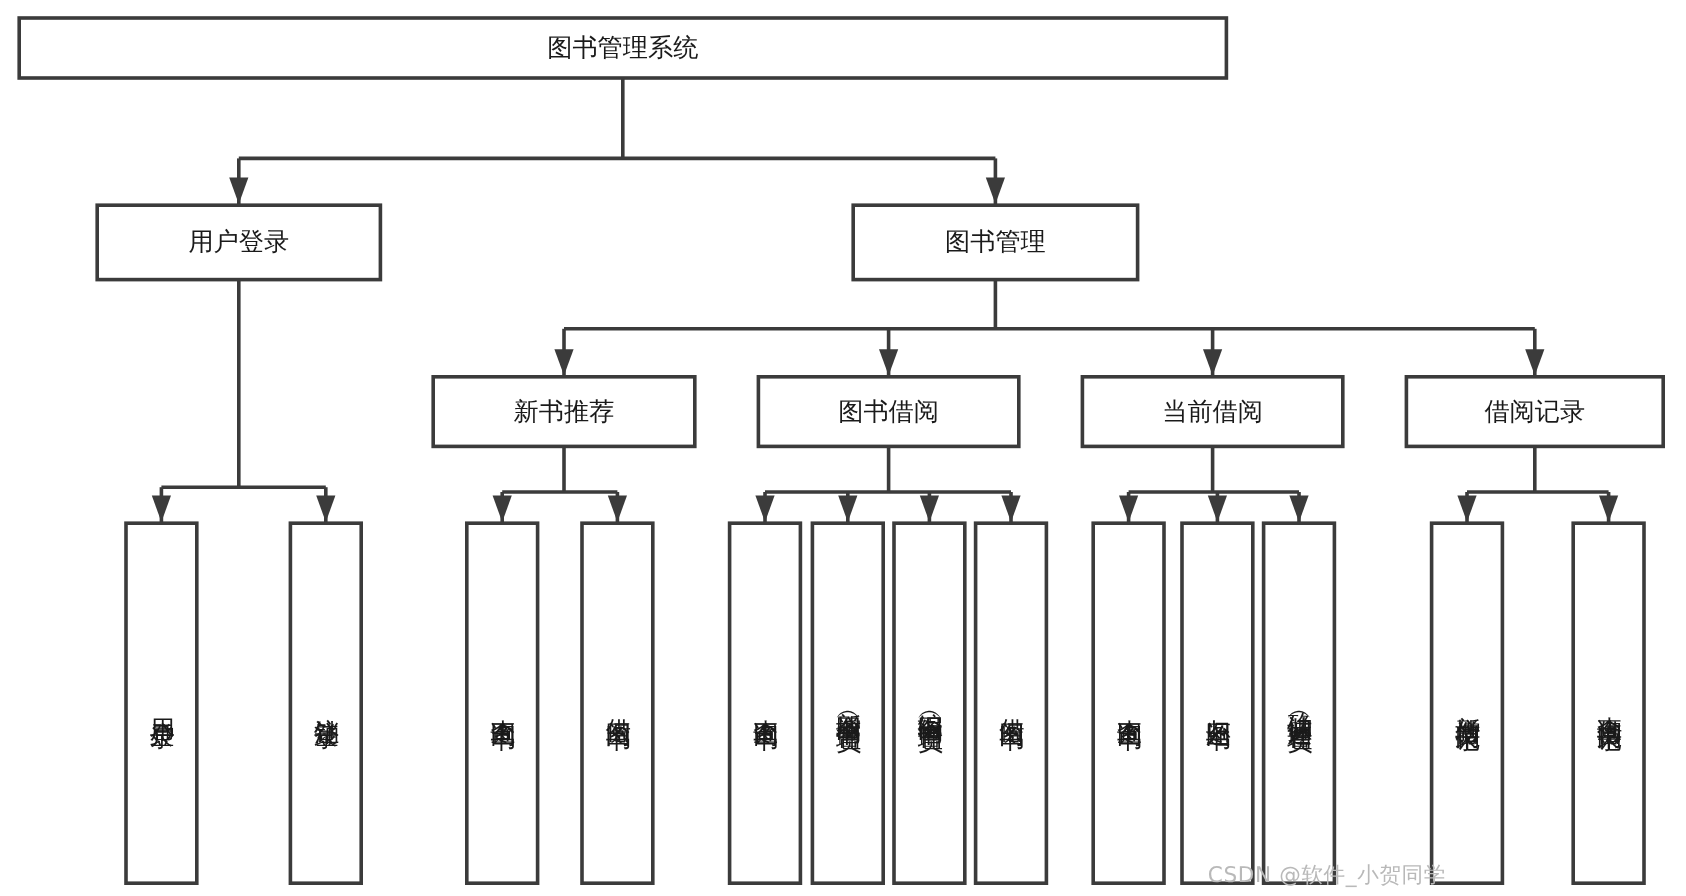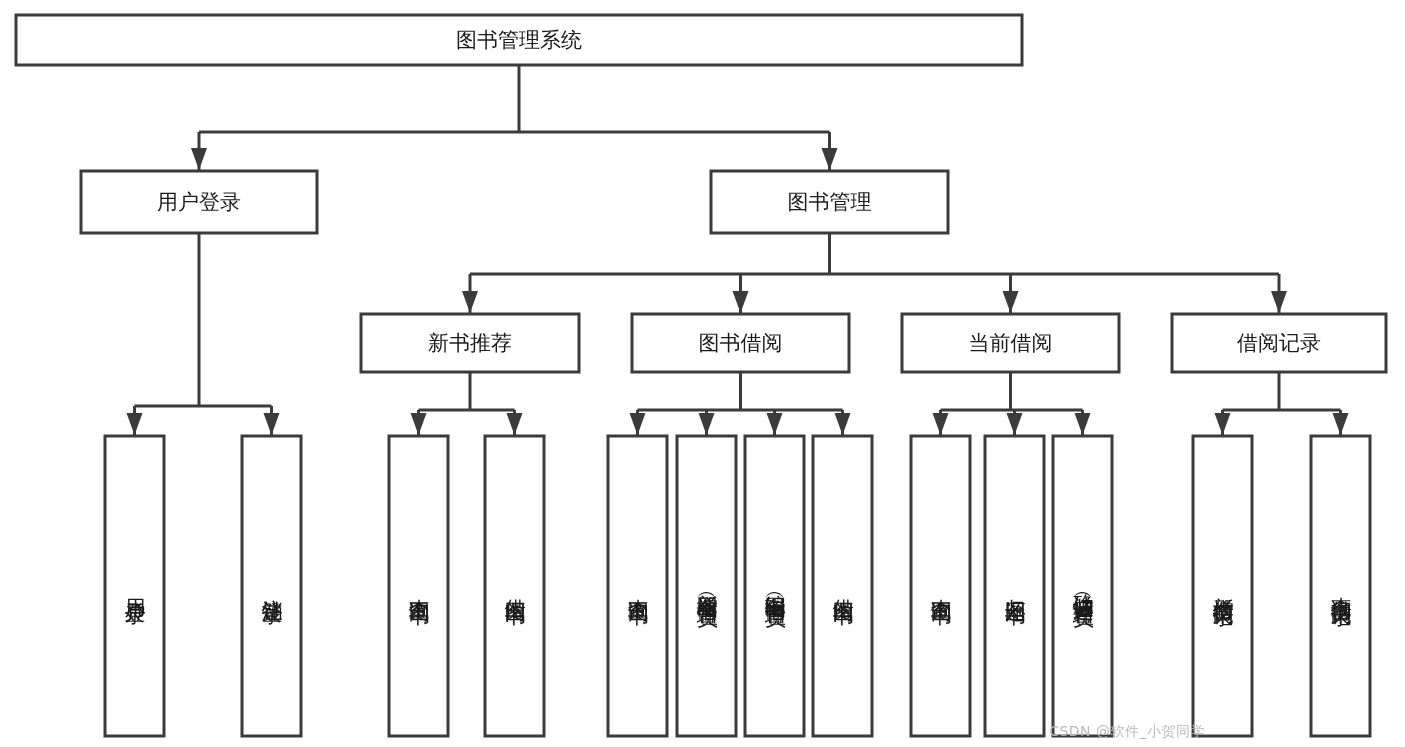--- a/index.html
+++ b/index.html
@@ -69,7 +69,7 @@
     right: 10px;
     bottom: 6px;
     font-family: "DejaVu Sans", "Liberation Sans", sans-serif;
-    font-size: 14px;
+    font-size: 18px;
     color: #b9b9b9;
     letter-spacing: 0.5px;
     white-space: nowrap;

